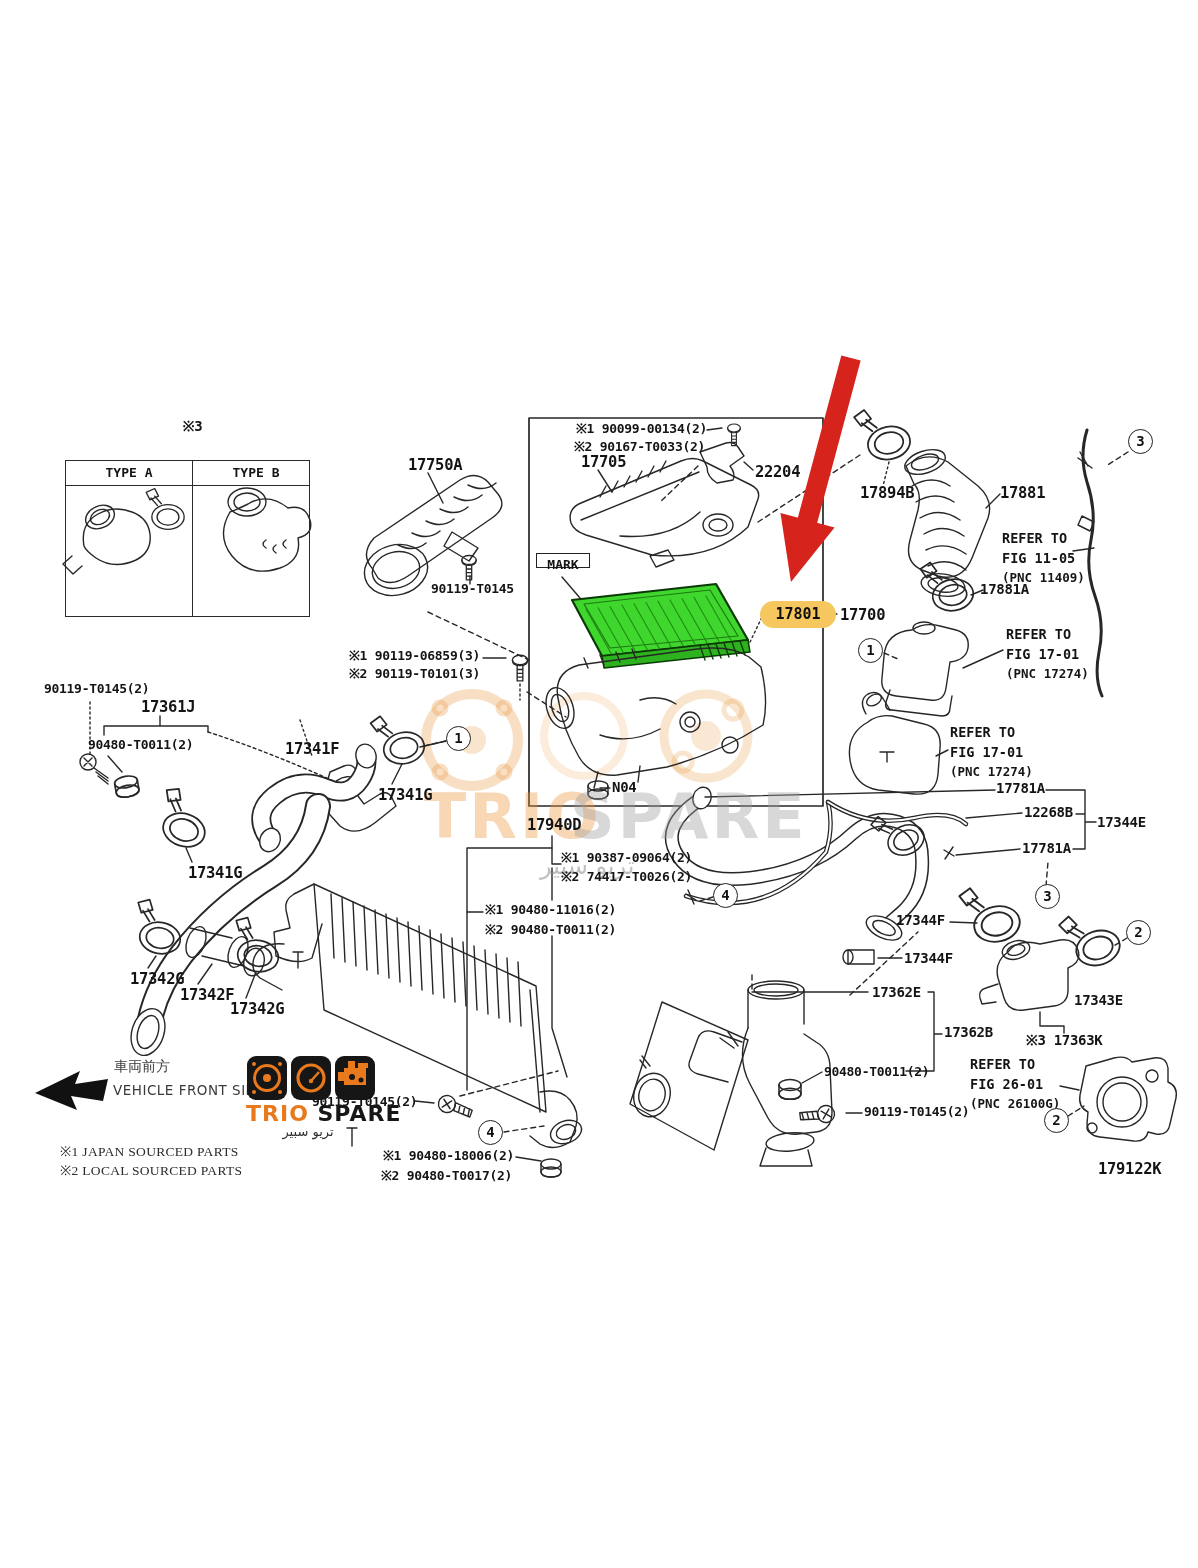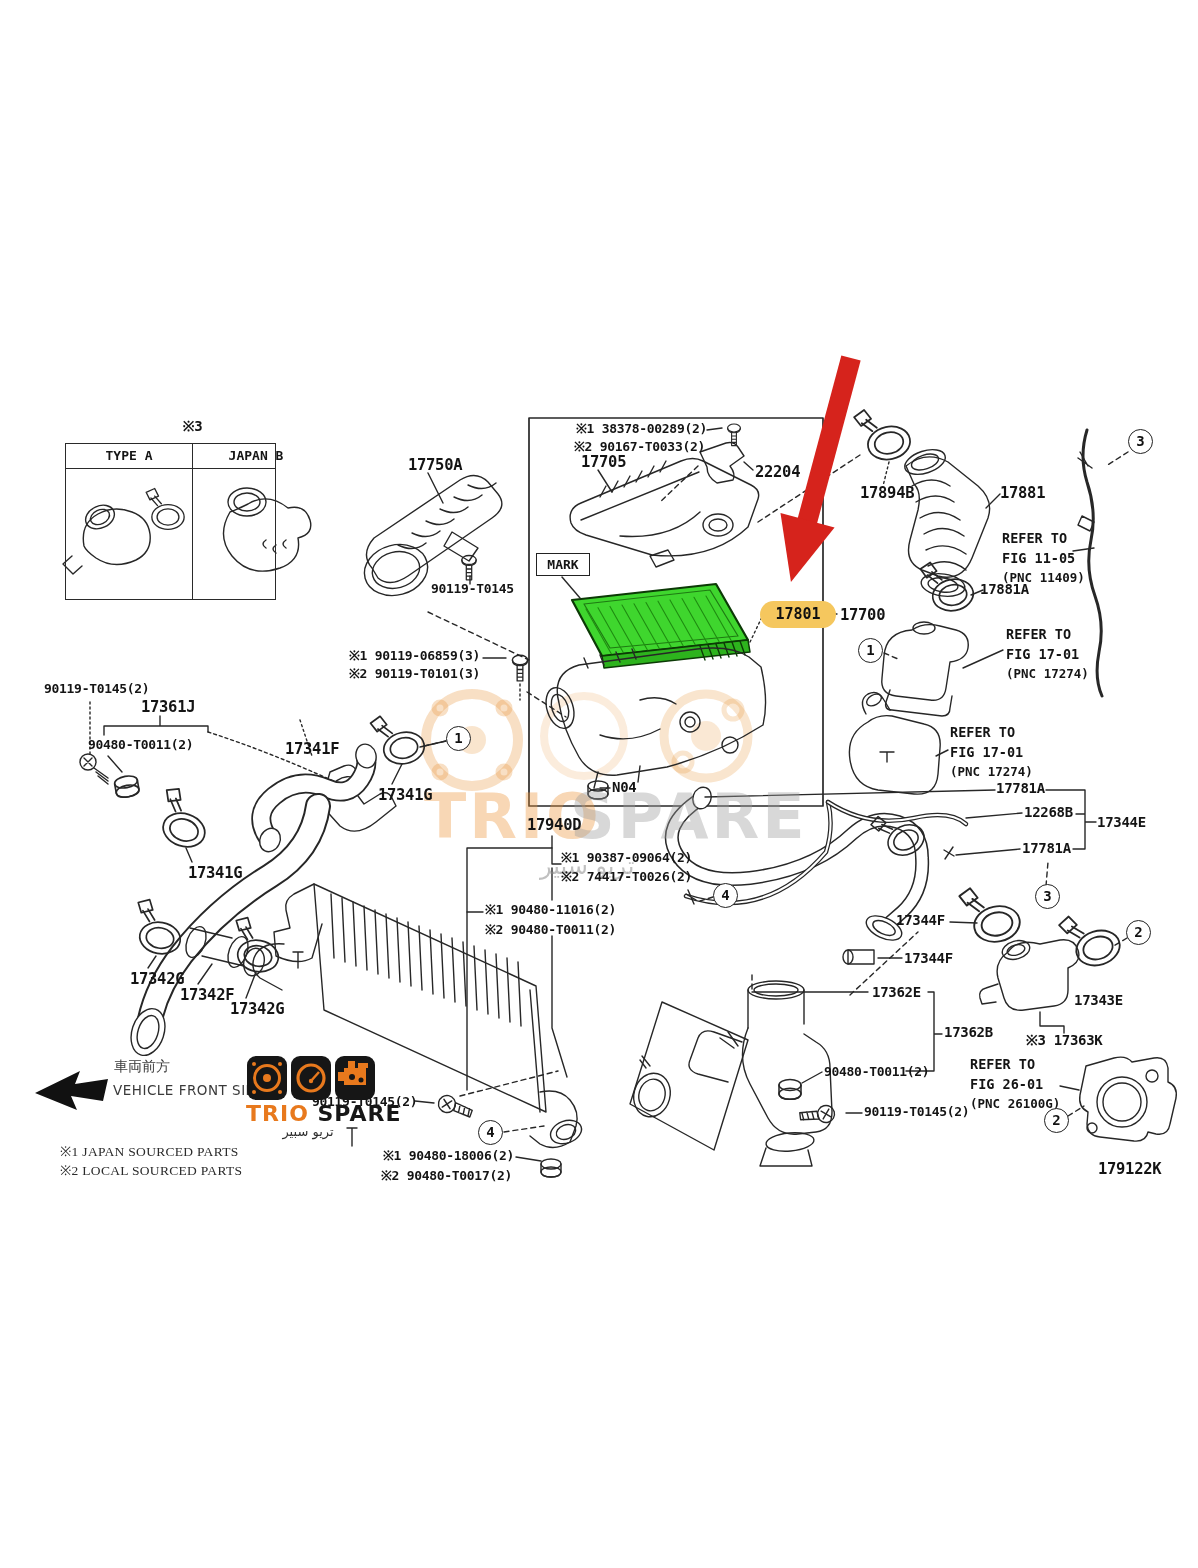--- a/index.html
+++ b/index.html
@@ -363,7 +363,7 @@
 
 <div class="lbl lg" style="left:408px;top:456px">17750A</div>
 <div class="lbl sm" style="left:431px;top:581px">90119-T0145</div>
-<div class="lbl sm" style="left:576px;top:419px">※1 38378-00289(2)</div>
+<div class="lbl sm" style="left:576px;top:419px">※1 90099-00134(2)</div>
 <div class="lbl sm" style="left:574px;top:437px">※2 90167-T0033(2)</div>
 <div class="lbl lg" style="left:581px;top:453px">17705</div>
 <div class="lbl lg" style="left:755px;top:463px">22204</div>

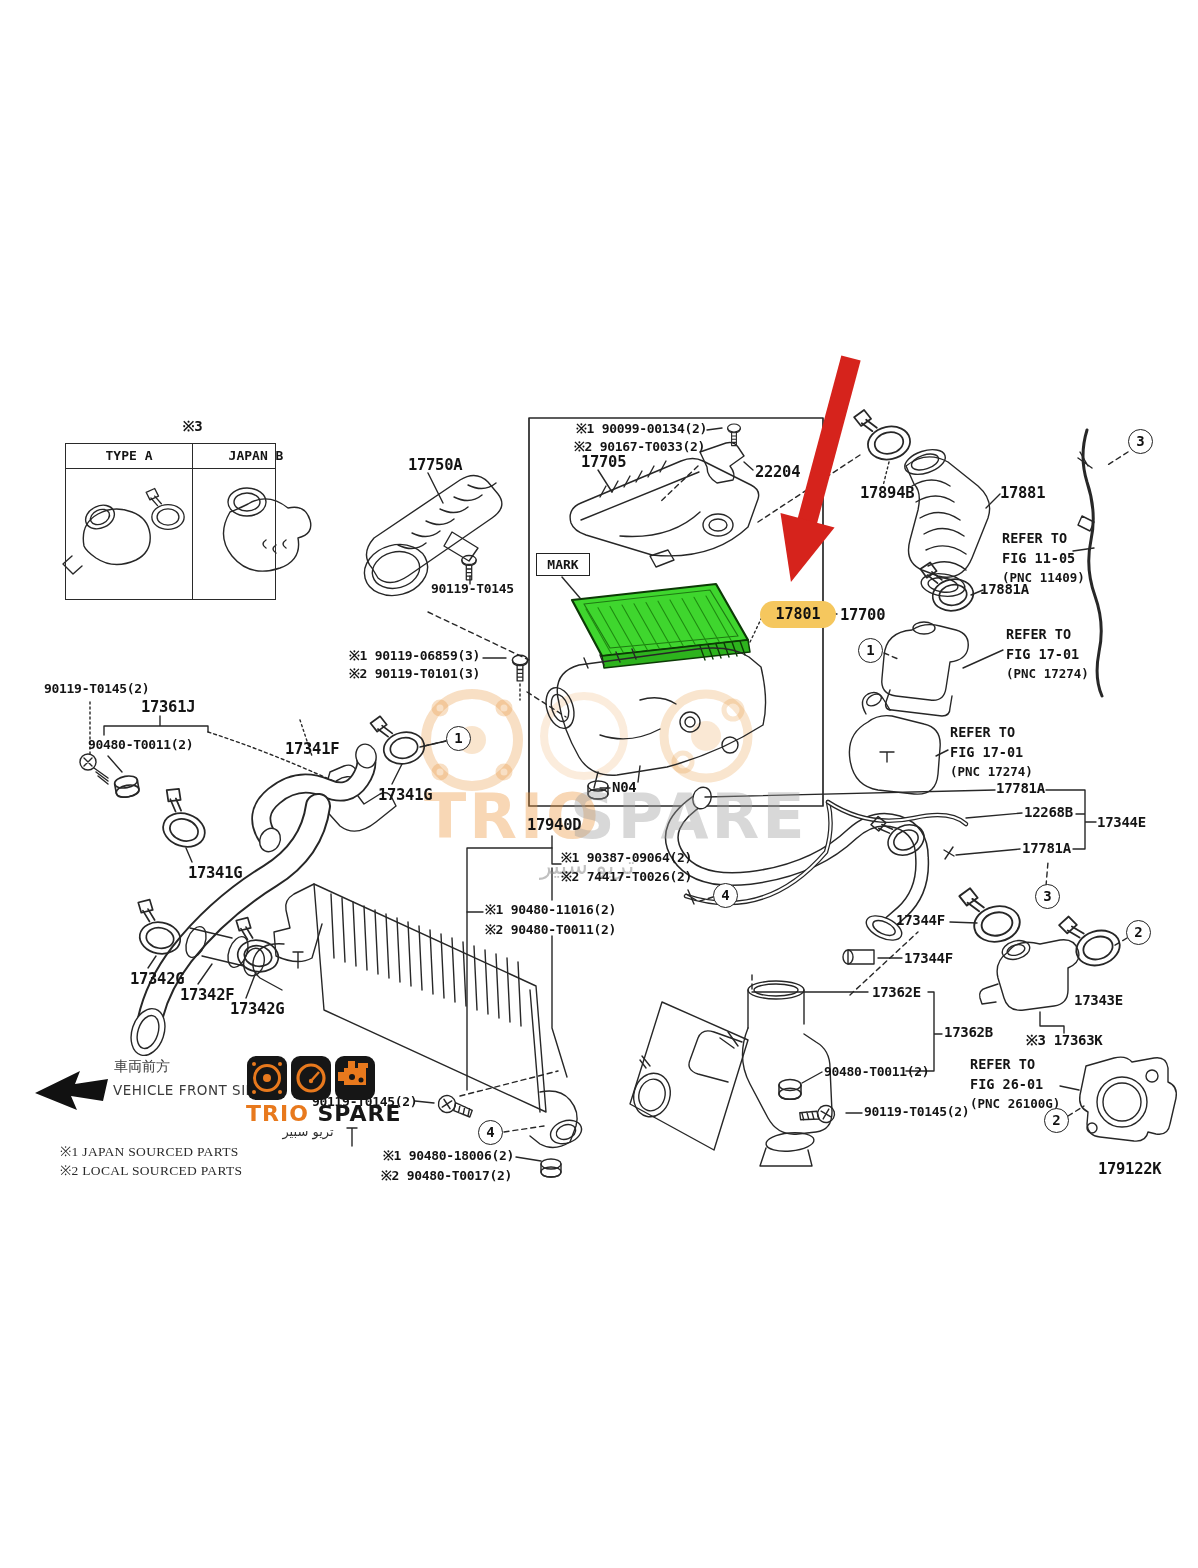--- a/index.html
+++ b/index.html
@@ -27,7 +27,7 @@
            text-align:center;font-weight:700;font-size:13px;line-height:21px;box-sizing:border-box}
   .pill{position:absolute;z-index:4;width:76px;height:27px;background:var(--pill,#f5c75e);
         border-radius:14px;text-align:center;font-weight:700;font-size:15px;line-height:27px;color:#101010}
-  .tbl{position:absolute;z-index:4;left:65px;top:443px;width:211px;height:157px;
+  .tbl{position:absolute;z-index:4;left:65px;top:460px;width:245px;height:157px;
        border:1.6px solid #2a2a2a;box-sizing:border-box}
   .tbl .vline{position:absolute;left:126px;top:0;width:0;height:100%;border-left:1.6px solid #2a2a2a}
   .tbl .hline{position:absolute;left:0;top:24px;width:100%;height:0;border-top:1.6px solid #2a2a2a}

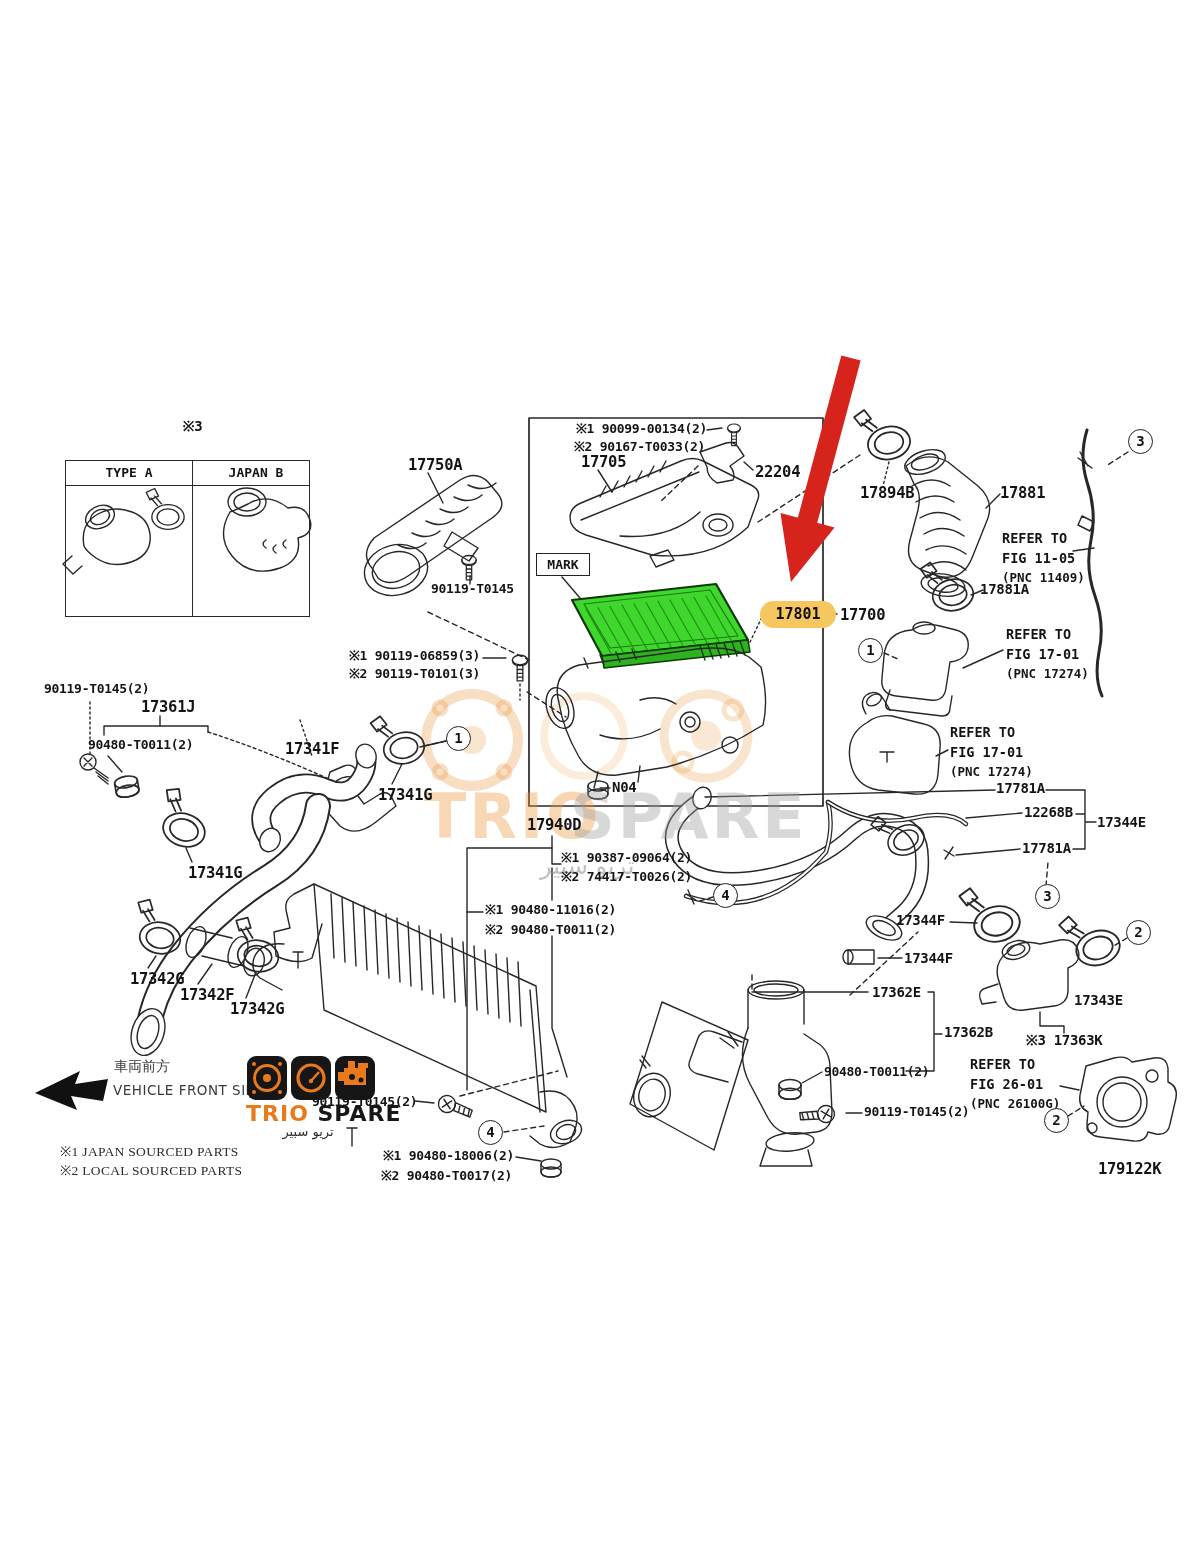--- a/index.html
+++ b/index.html
@@ -358,7 +358,7 @@
   <div class="vline"></div>
   <div class="hline"></div>
   <div class="hcell" style="left:0">TYPE A</div>
-  <div class="hcell" style="left:127px">JAPAN B</div>
+  <div class="hcell" style="left:127px">TYPE B</div>
 </div>
 
 <div class="lbl lg" style="left:408px;top:456px">17750A</div>

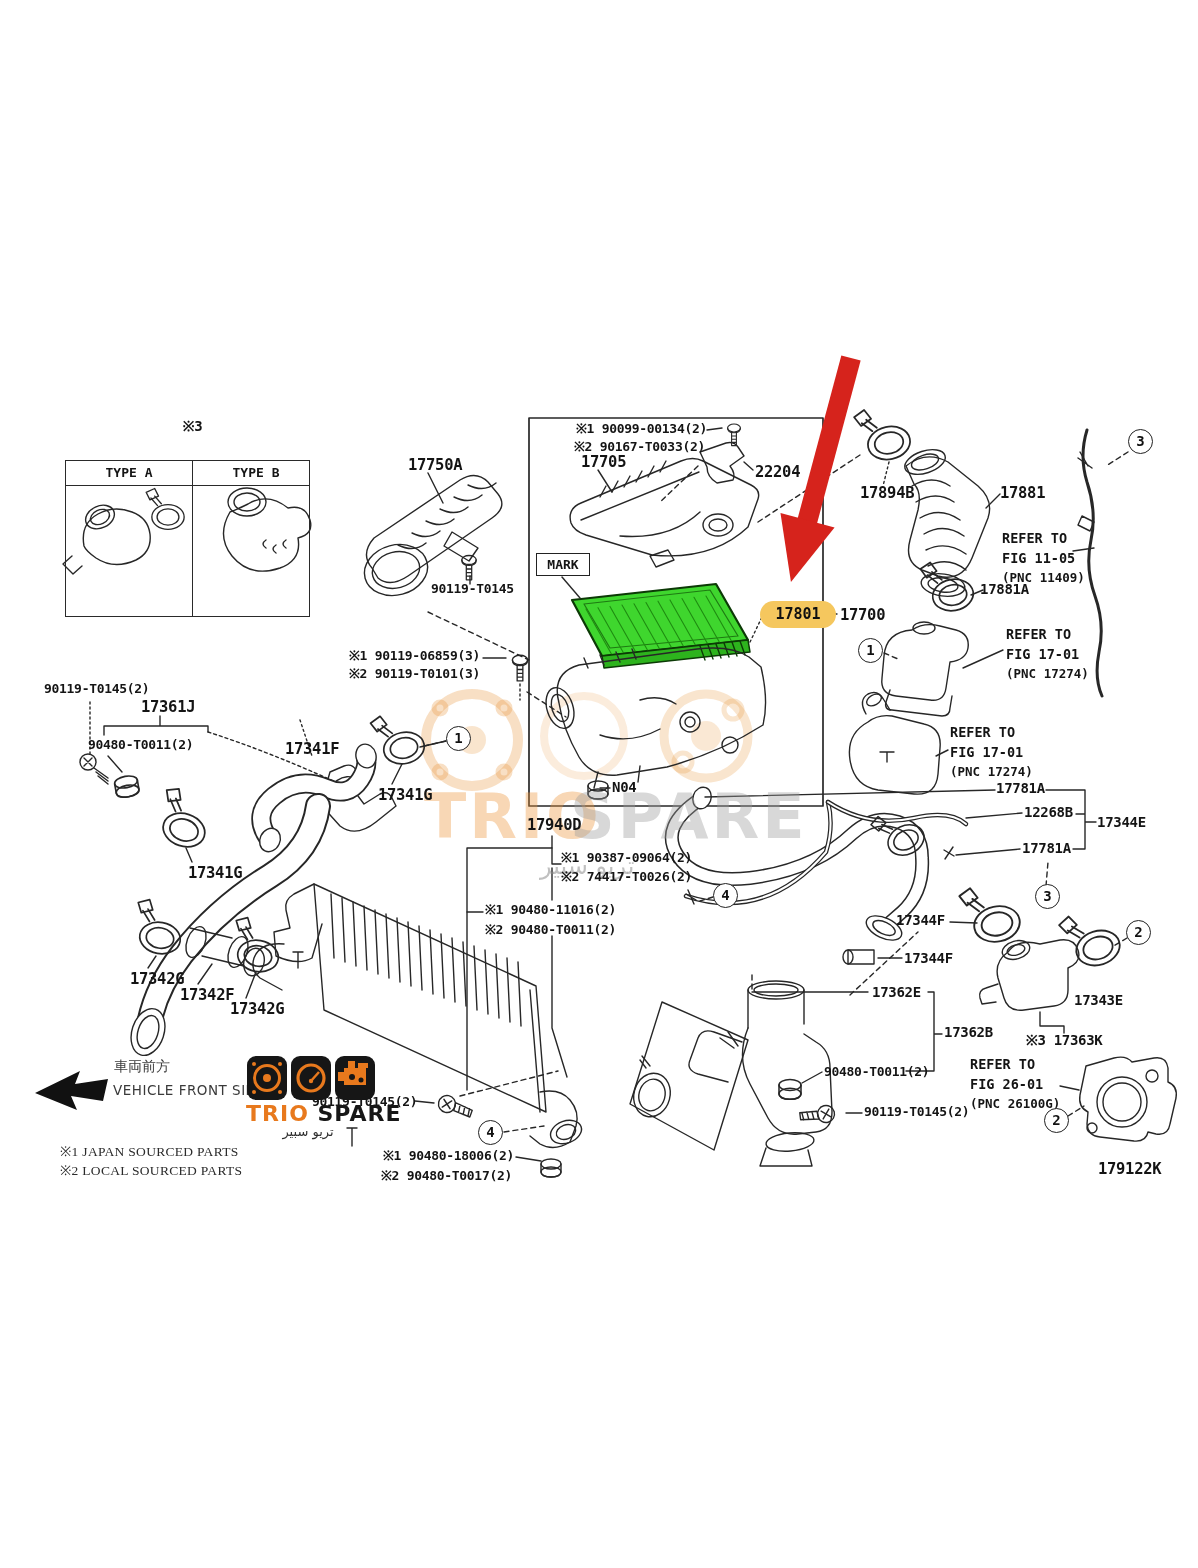--- a/index.html
+++ b/index.html
@@ -23,7 +23,7 @@
   .circ{position:absolute;z-index:4;width:25px;height:25px;border:1.7px solid #222;border-radius:50%;
         background:#fff;text-align:center;line-height:22px;font-size:14px;font-weight:700;
         color:#111;box-sizing:border-box}
-  .markbox{position:absolute;z-index:4;width:54px;height:23px;border:1.6px solid #222;background:#fff;
+  .markbox{position:absolute;z-index:4;width:54px;height:15px;border:1.6px solid #222;background:#fff;
            text-align:center;font-weight:700;font-size:13px;line-height:21px;box-sizing:border-box}
   .pill{position:absolute;z-index:4;width:76px;height:27px;background:var(--pill,#f5c75e);
         border-radius:14px;text-align:center;font-weight:700;font-size:15px;line-height:27px;color:#101010}

